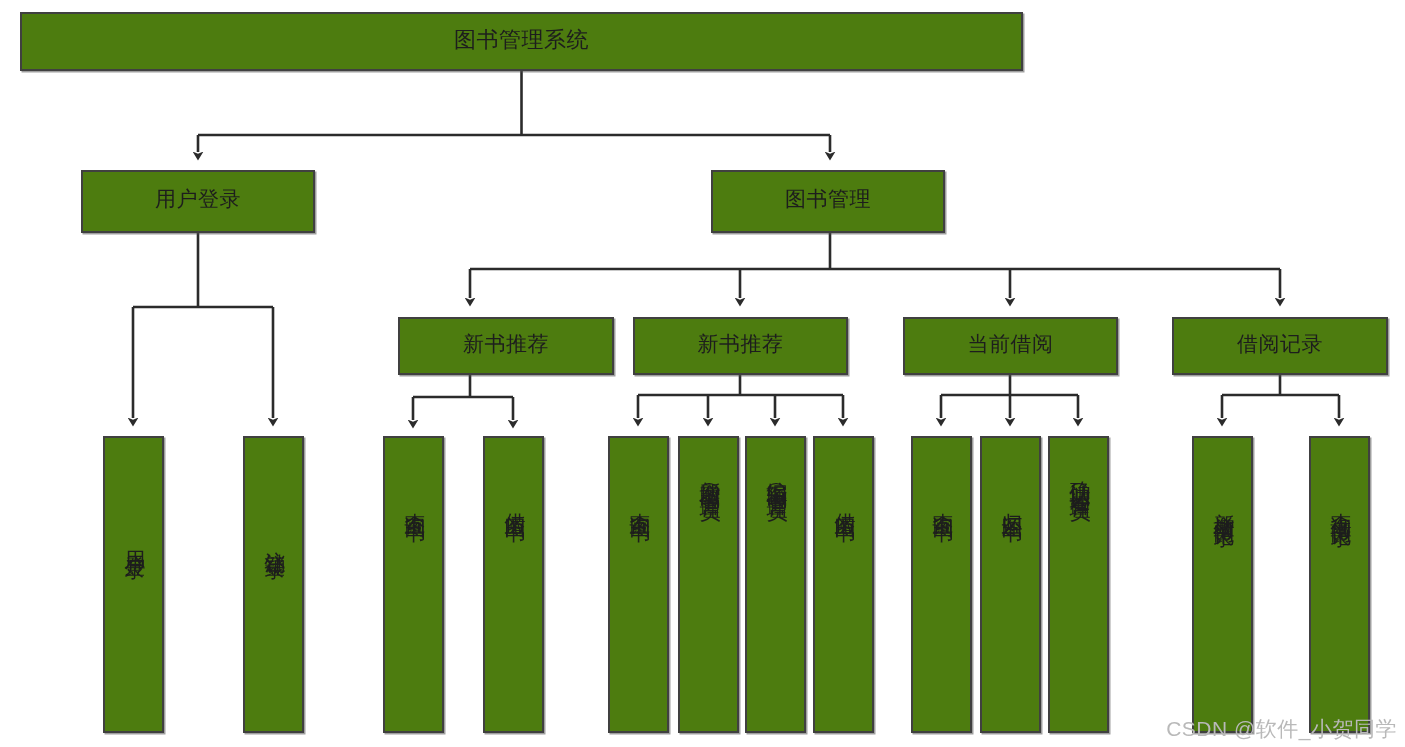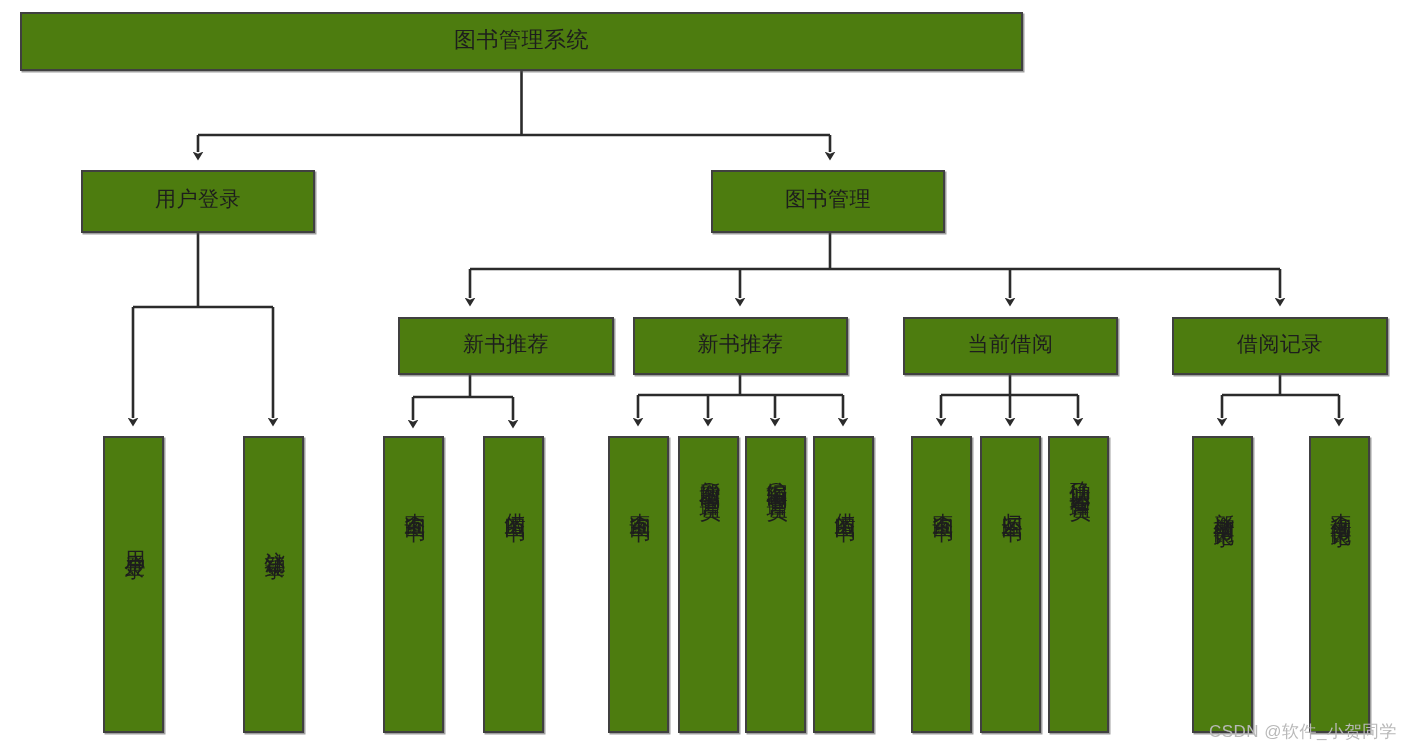--- a/index.html
+++ b/index.html
@@ -72,7 +72,7 @@
     position: absolute;
     right: 8px;
     bottom: 4px;
-    font-size: 17px;
+    font-size: 21px;
     color: #b9b9b9;
     letter-spacing: 0.5px;
     z-index: 5;

